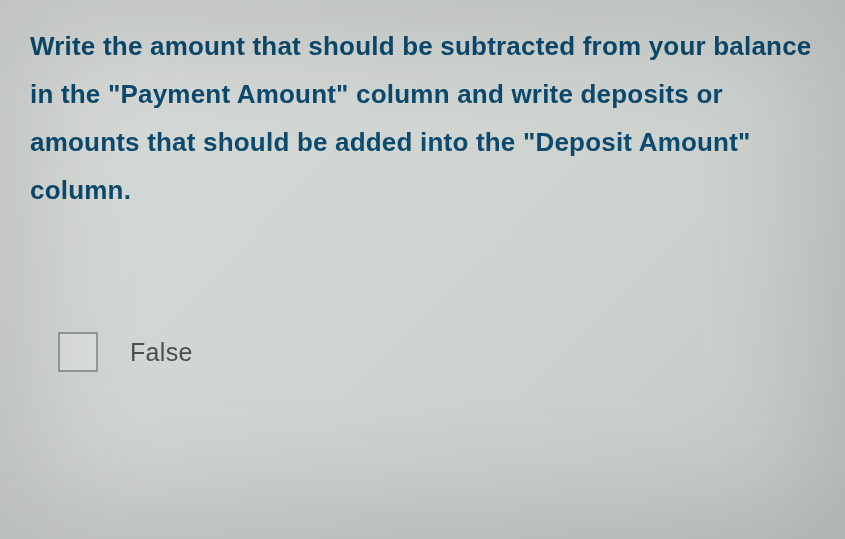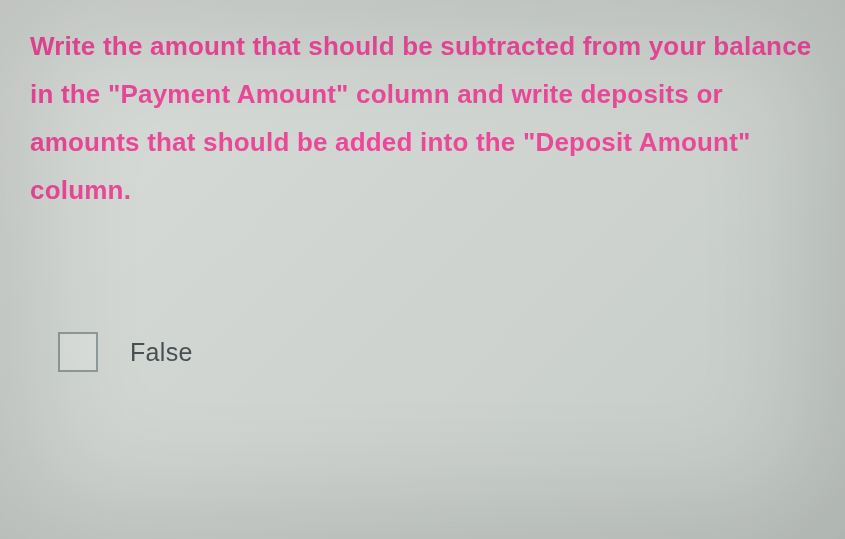--- a/index.html
+++ b/index.html
@@ -22,7 +22,7 @@
       font-weight: 700;
       line-height: 1.85;
       letter-spacing: 0.2px;
-      color: #ec4899;
+      color: #0c4a6e;
       margin-bottom: 90px;
     }
     .options {

